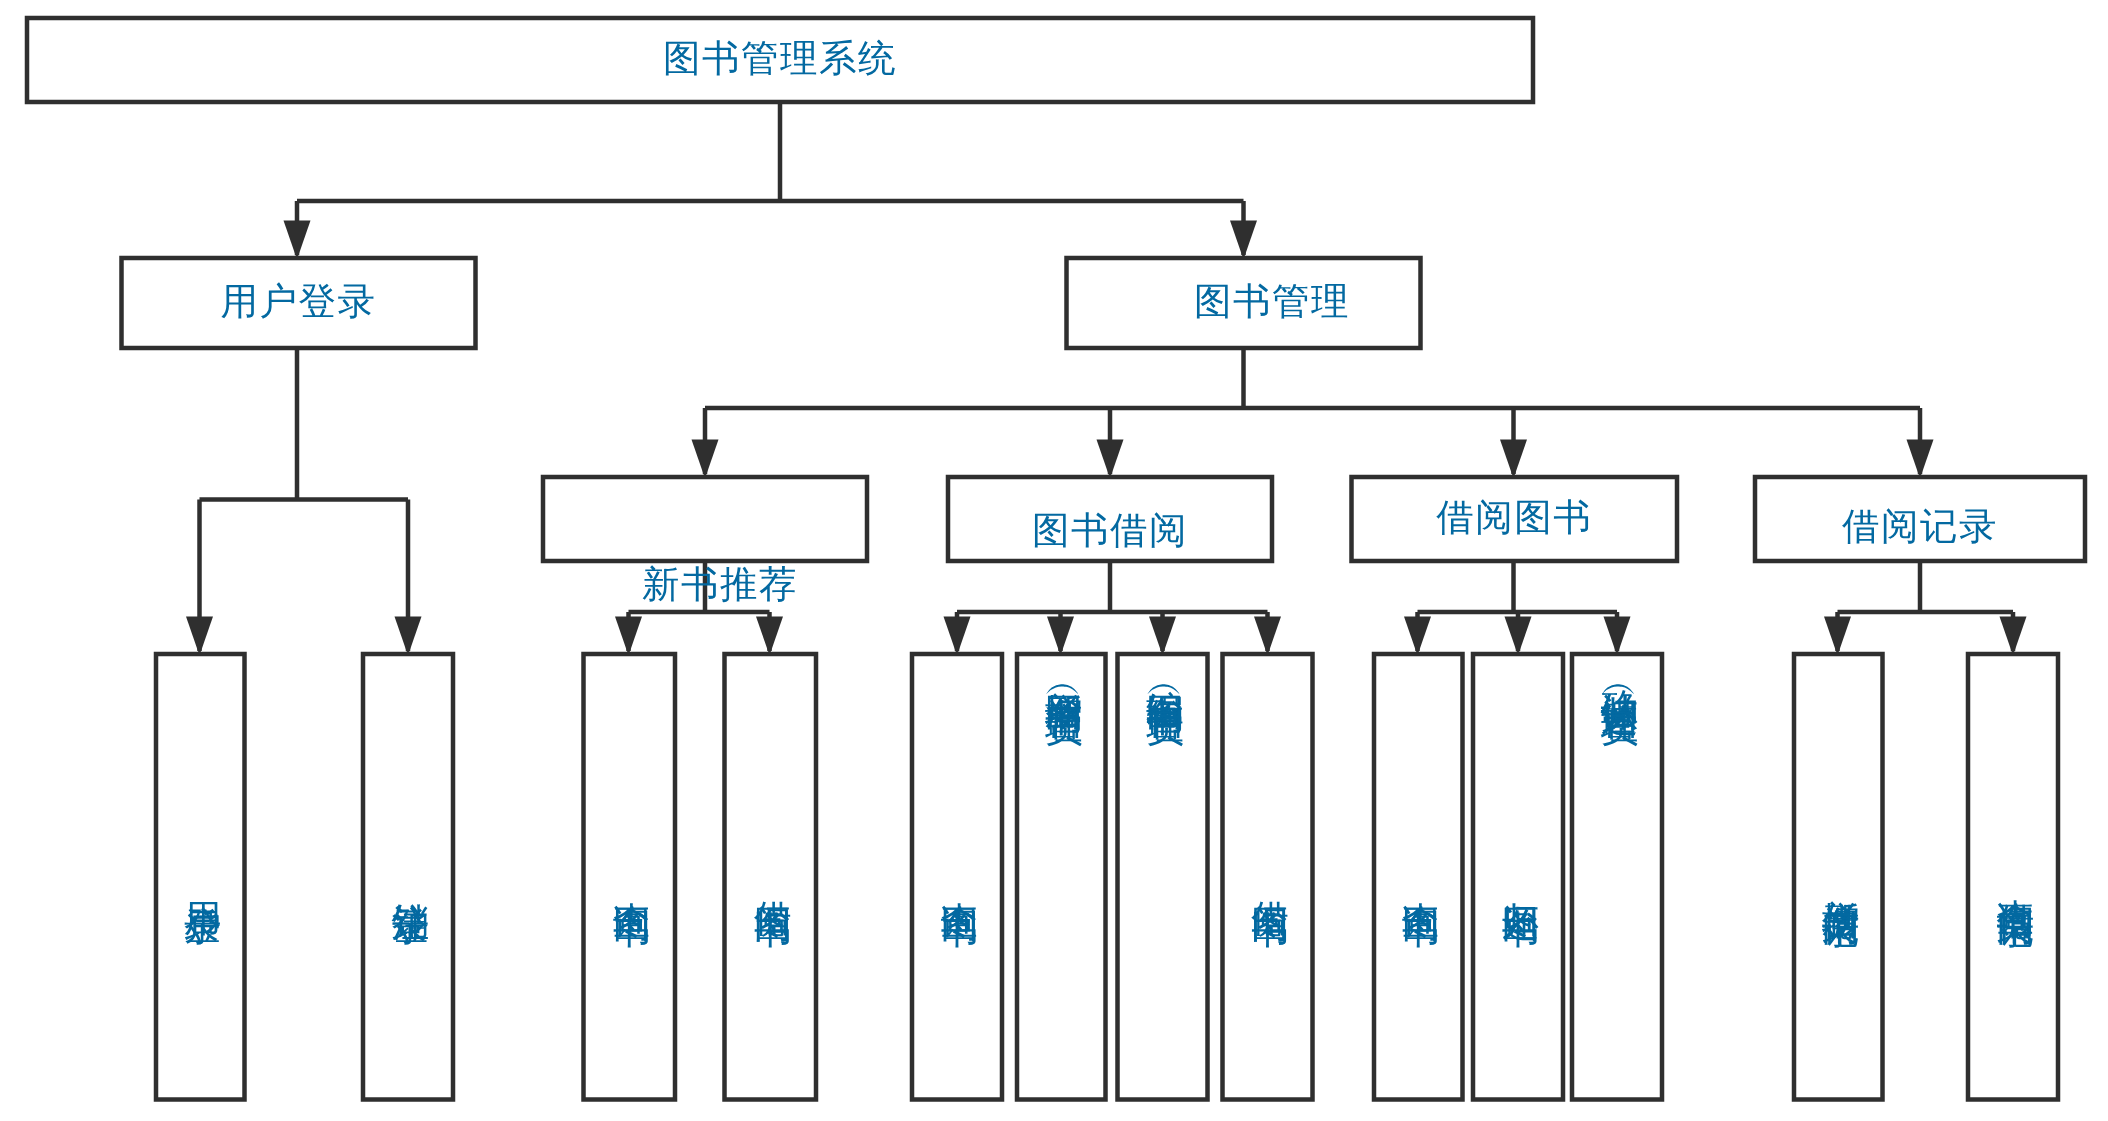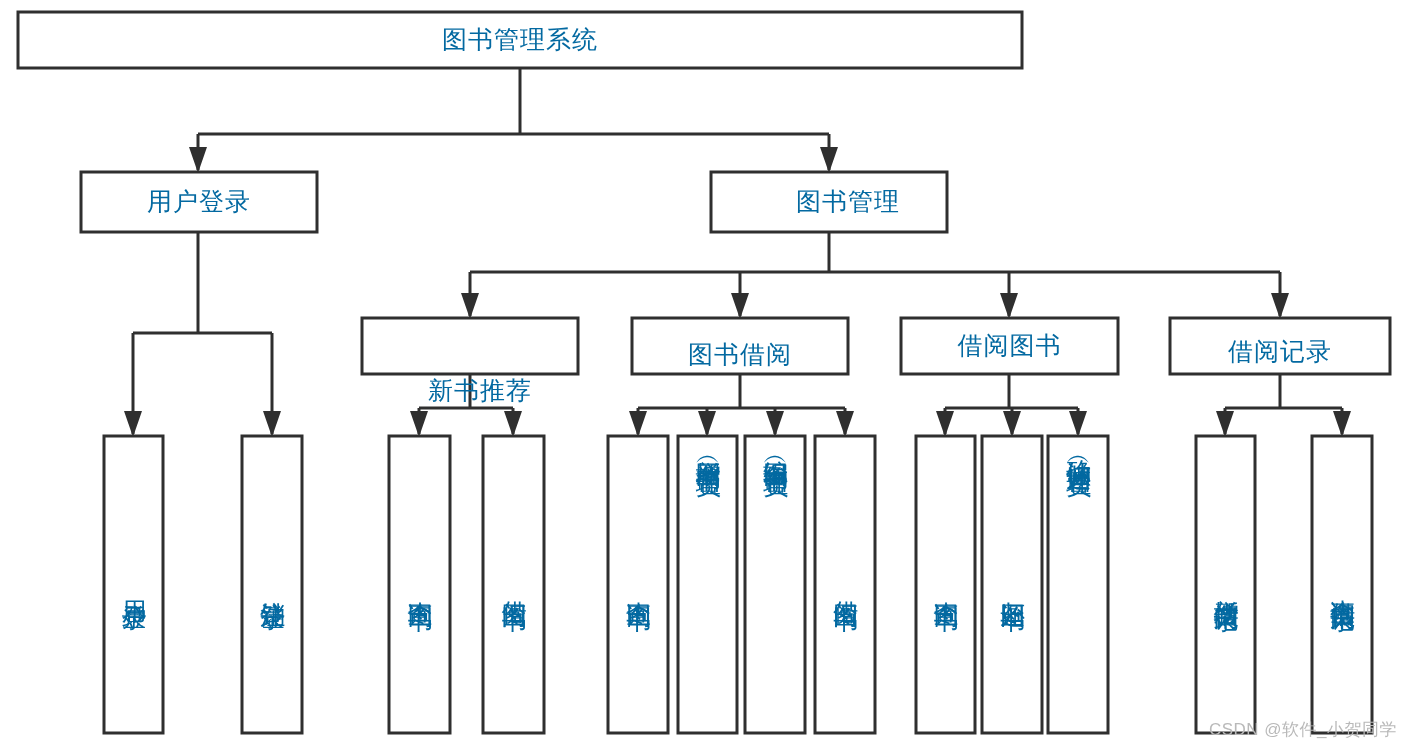--- a/index.html
+++ b/index.html
@@ -188,7 +188,6 @@
       <div class="node-label vertical centered" style="left: 1312px; top: 436px; width: 60px; height: 297px;">查询借阅记录</div>
     </div>
 
-  <div class="watermark">CSDN @软件_小贺同学</div>
 
 </div>
 

